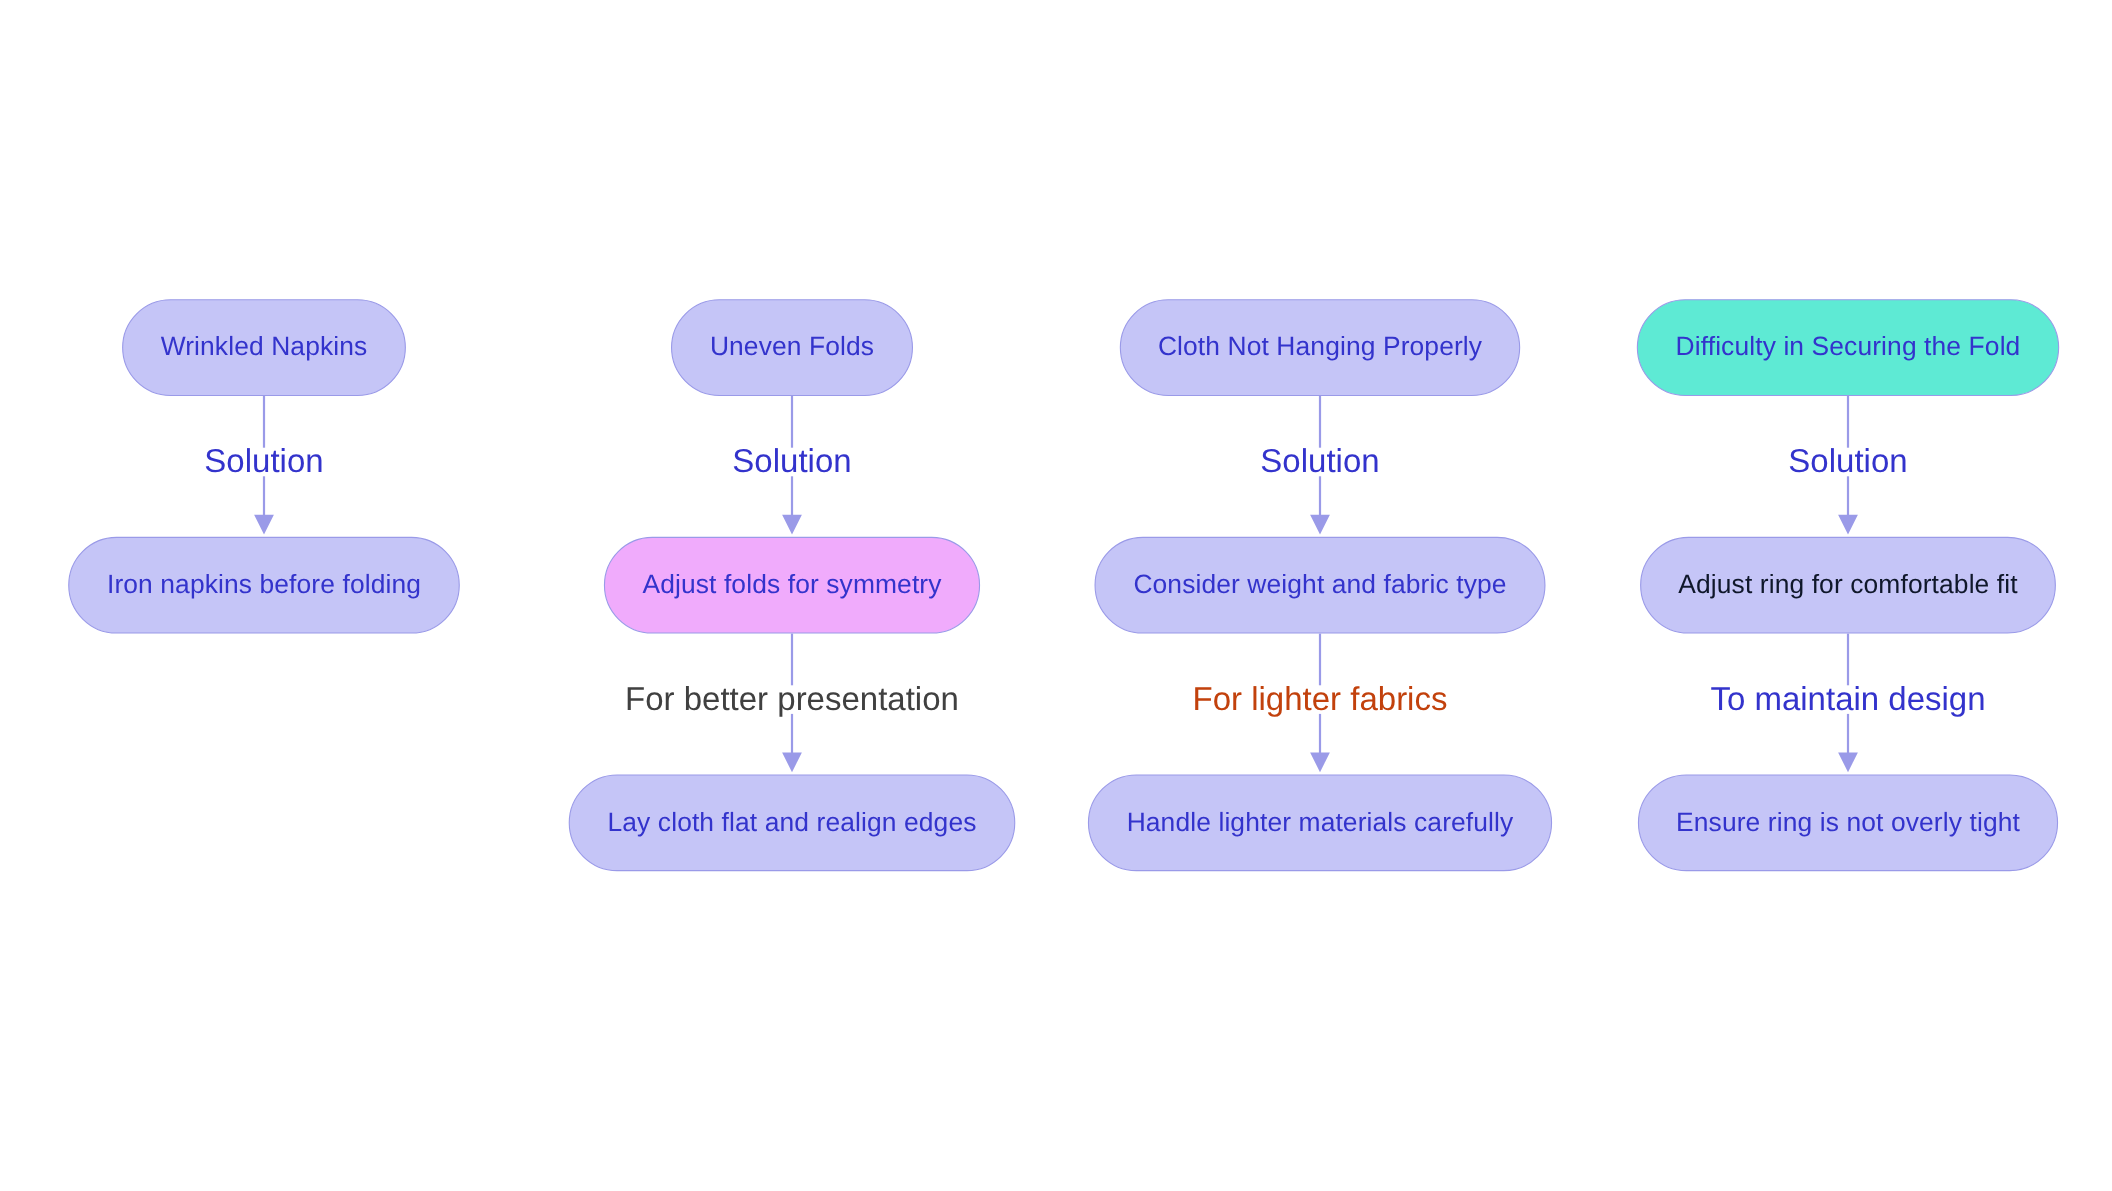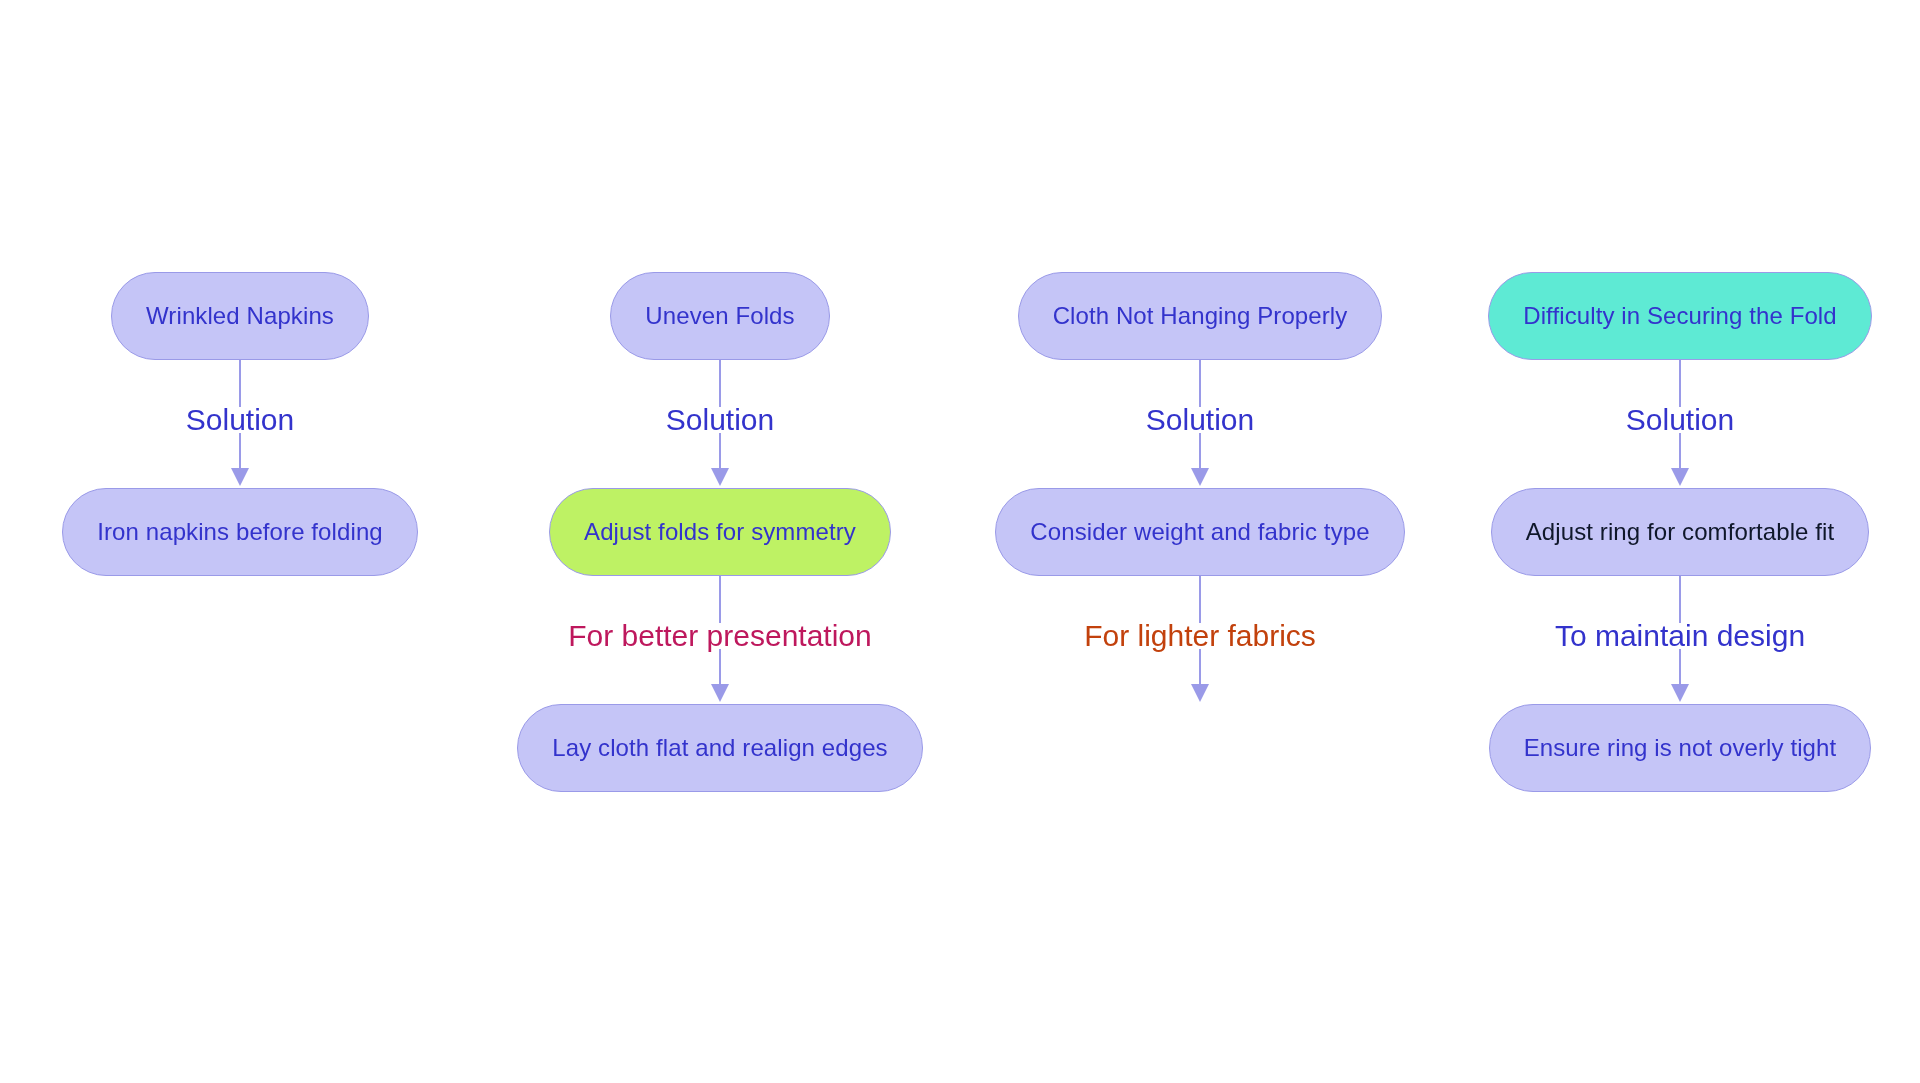--- a/index.html
+++ b/index.html
@@ -128,7 +128,7 @@
         <div class="edge-arrow" style="border-top-color: rgb(154, 154, 232);"></div>
         <div class="edge-label" style="color: rgb(51, 51, 204); background: rgb(255, 255, 255);">Solution</div>
       </div>
-      <div class="node" style="background: #bef264; border-color: rgb(154, 154, 232); color: rgb(51, 51, 204);">Adjust folds for symmetry</div>
+      <div class="node" style="background: #f0abfc; border-color: rgb(154, 154, 232); color: rgb(51, 51, 204);">Adjust folds for symmetry</div>
       <div class="edge">
         <div class="edge-line" style="background: rgb(154, 154, 232);"></div>
         <div class="edge-arrow" style="border-top-color: rgb(154, 154, 232);"></div>

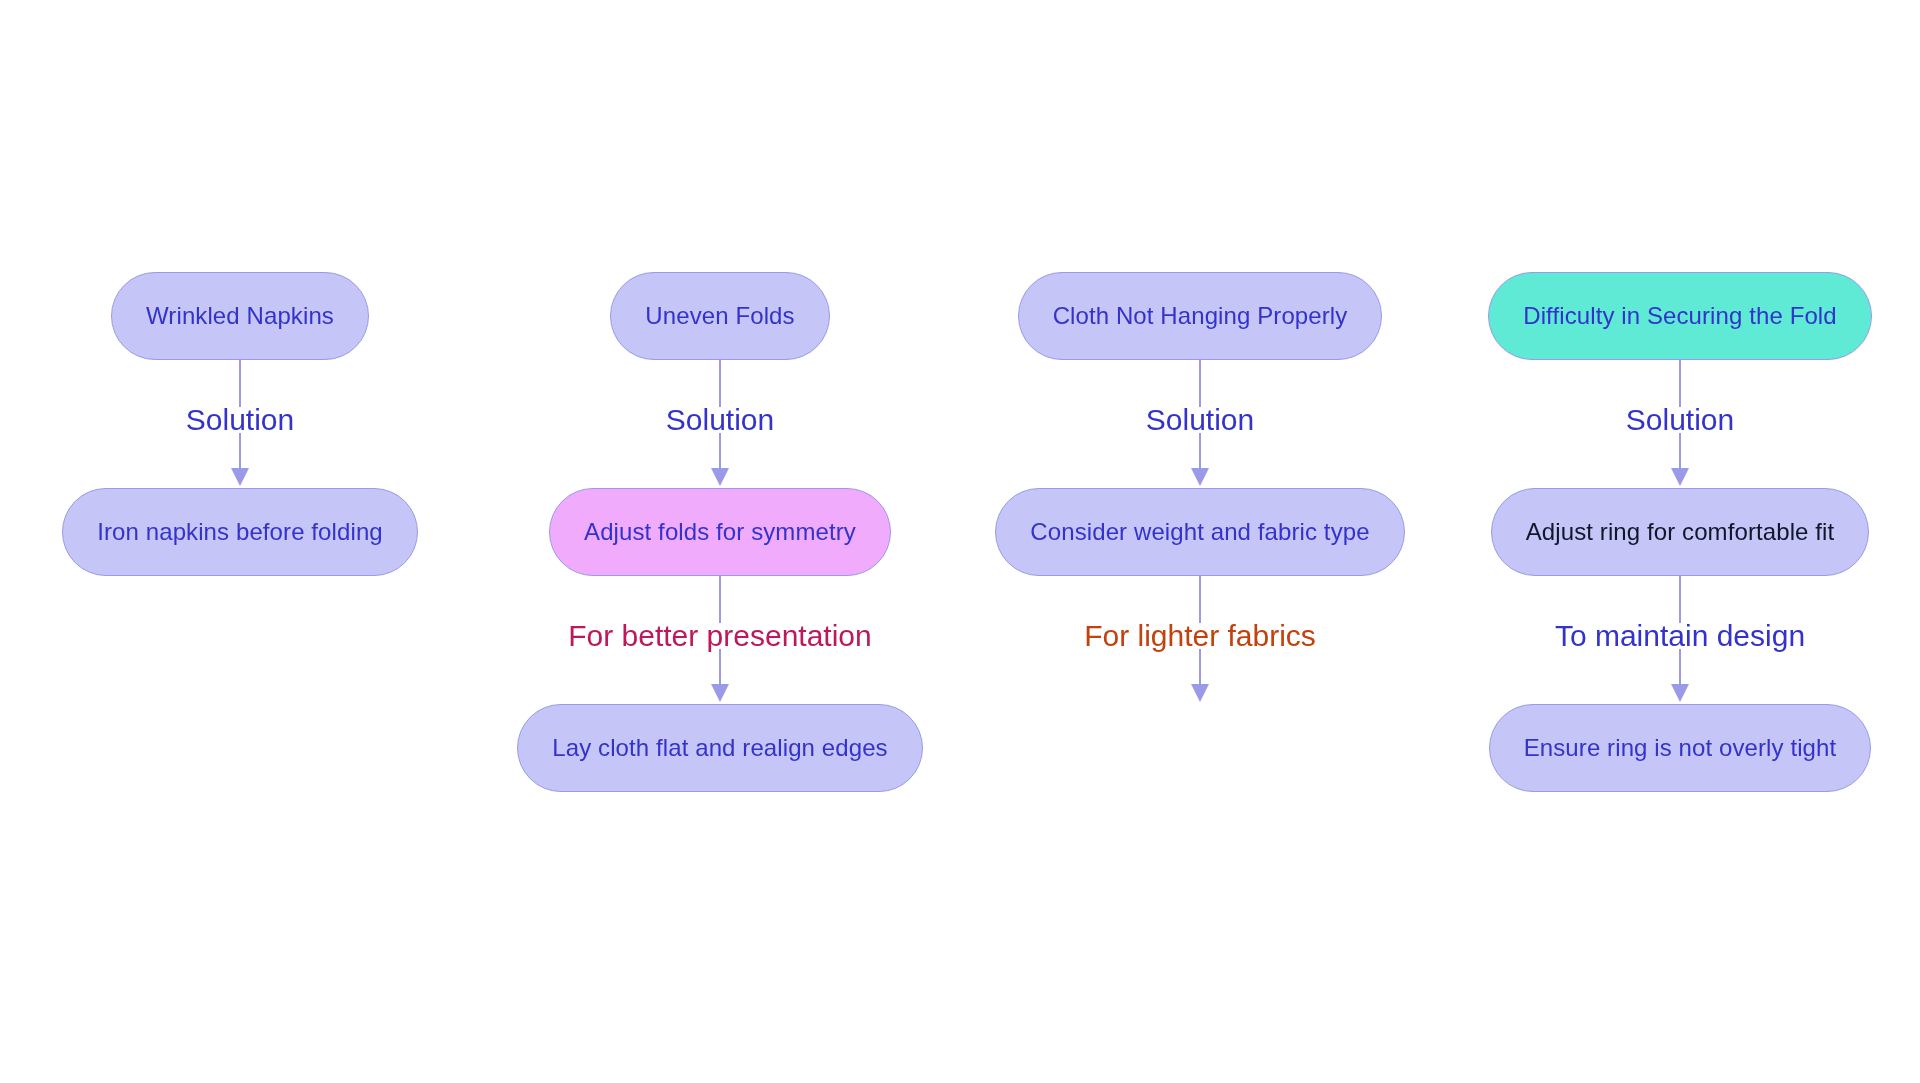--- a/index.html
+++ b/index.html
@@ -132,7 +132,7 @@
       <div class="edge">
         <div class="edge-line" style="background: rgb(154, 154, 232);"></div>
         <div class="edge-arrow" style="border-top-color: rgb(154, 154, 232);"></div>
-        <div class="edge-label" style="color: #be185d; background: rgb(255, 255, 255); text-align: center;">For better presentation</div>
+        <div class="edge-label" style="color: #404040; background: rgb(255, 255, 255); text-align: center;">For better presentation</div>
       </div>
       <div class="node" style="background: rgb(197, 197, 247); border-color: rgb(154, 154, 232); color: rgb(51, 51, 204);">Lay cloth flat and realign edges</div>
     </div>

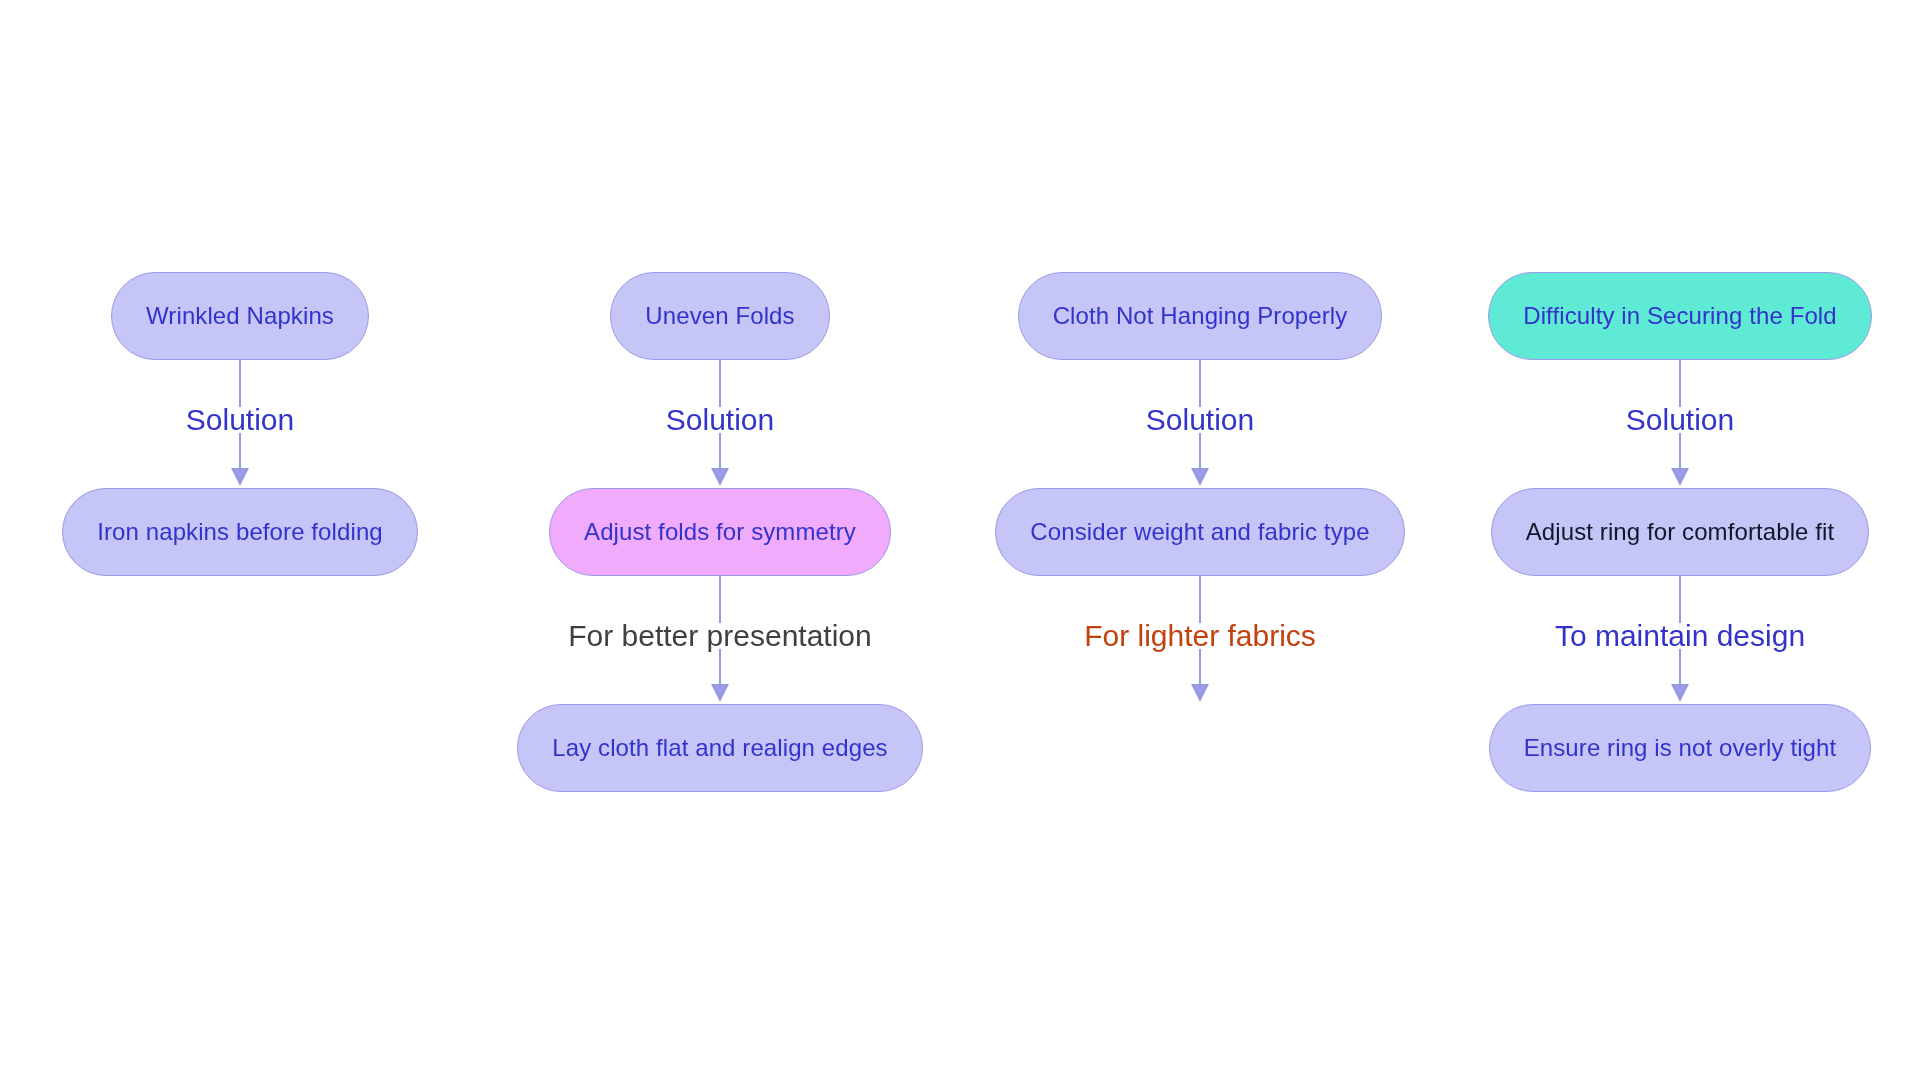--- a/index.html
+++ b/index.html
@@ -150,6 +150,7 @@
         <div class="edge-arrow" style="border-top-color: rgb(154, 154, 232);"></div>
         <div class="edge-label" style="color: #c2410c; background: rgb(255, 255, 255);">For lighter fabrics</div>
       </div>
+      <div class="node" style="background: rgb(197, 197, 247); border-color: rgb(154, 154, 232); color: rgb(51, 51, 204);">Handle lighter materials carefully</div>
     </div>
 
     <div class="column">

